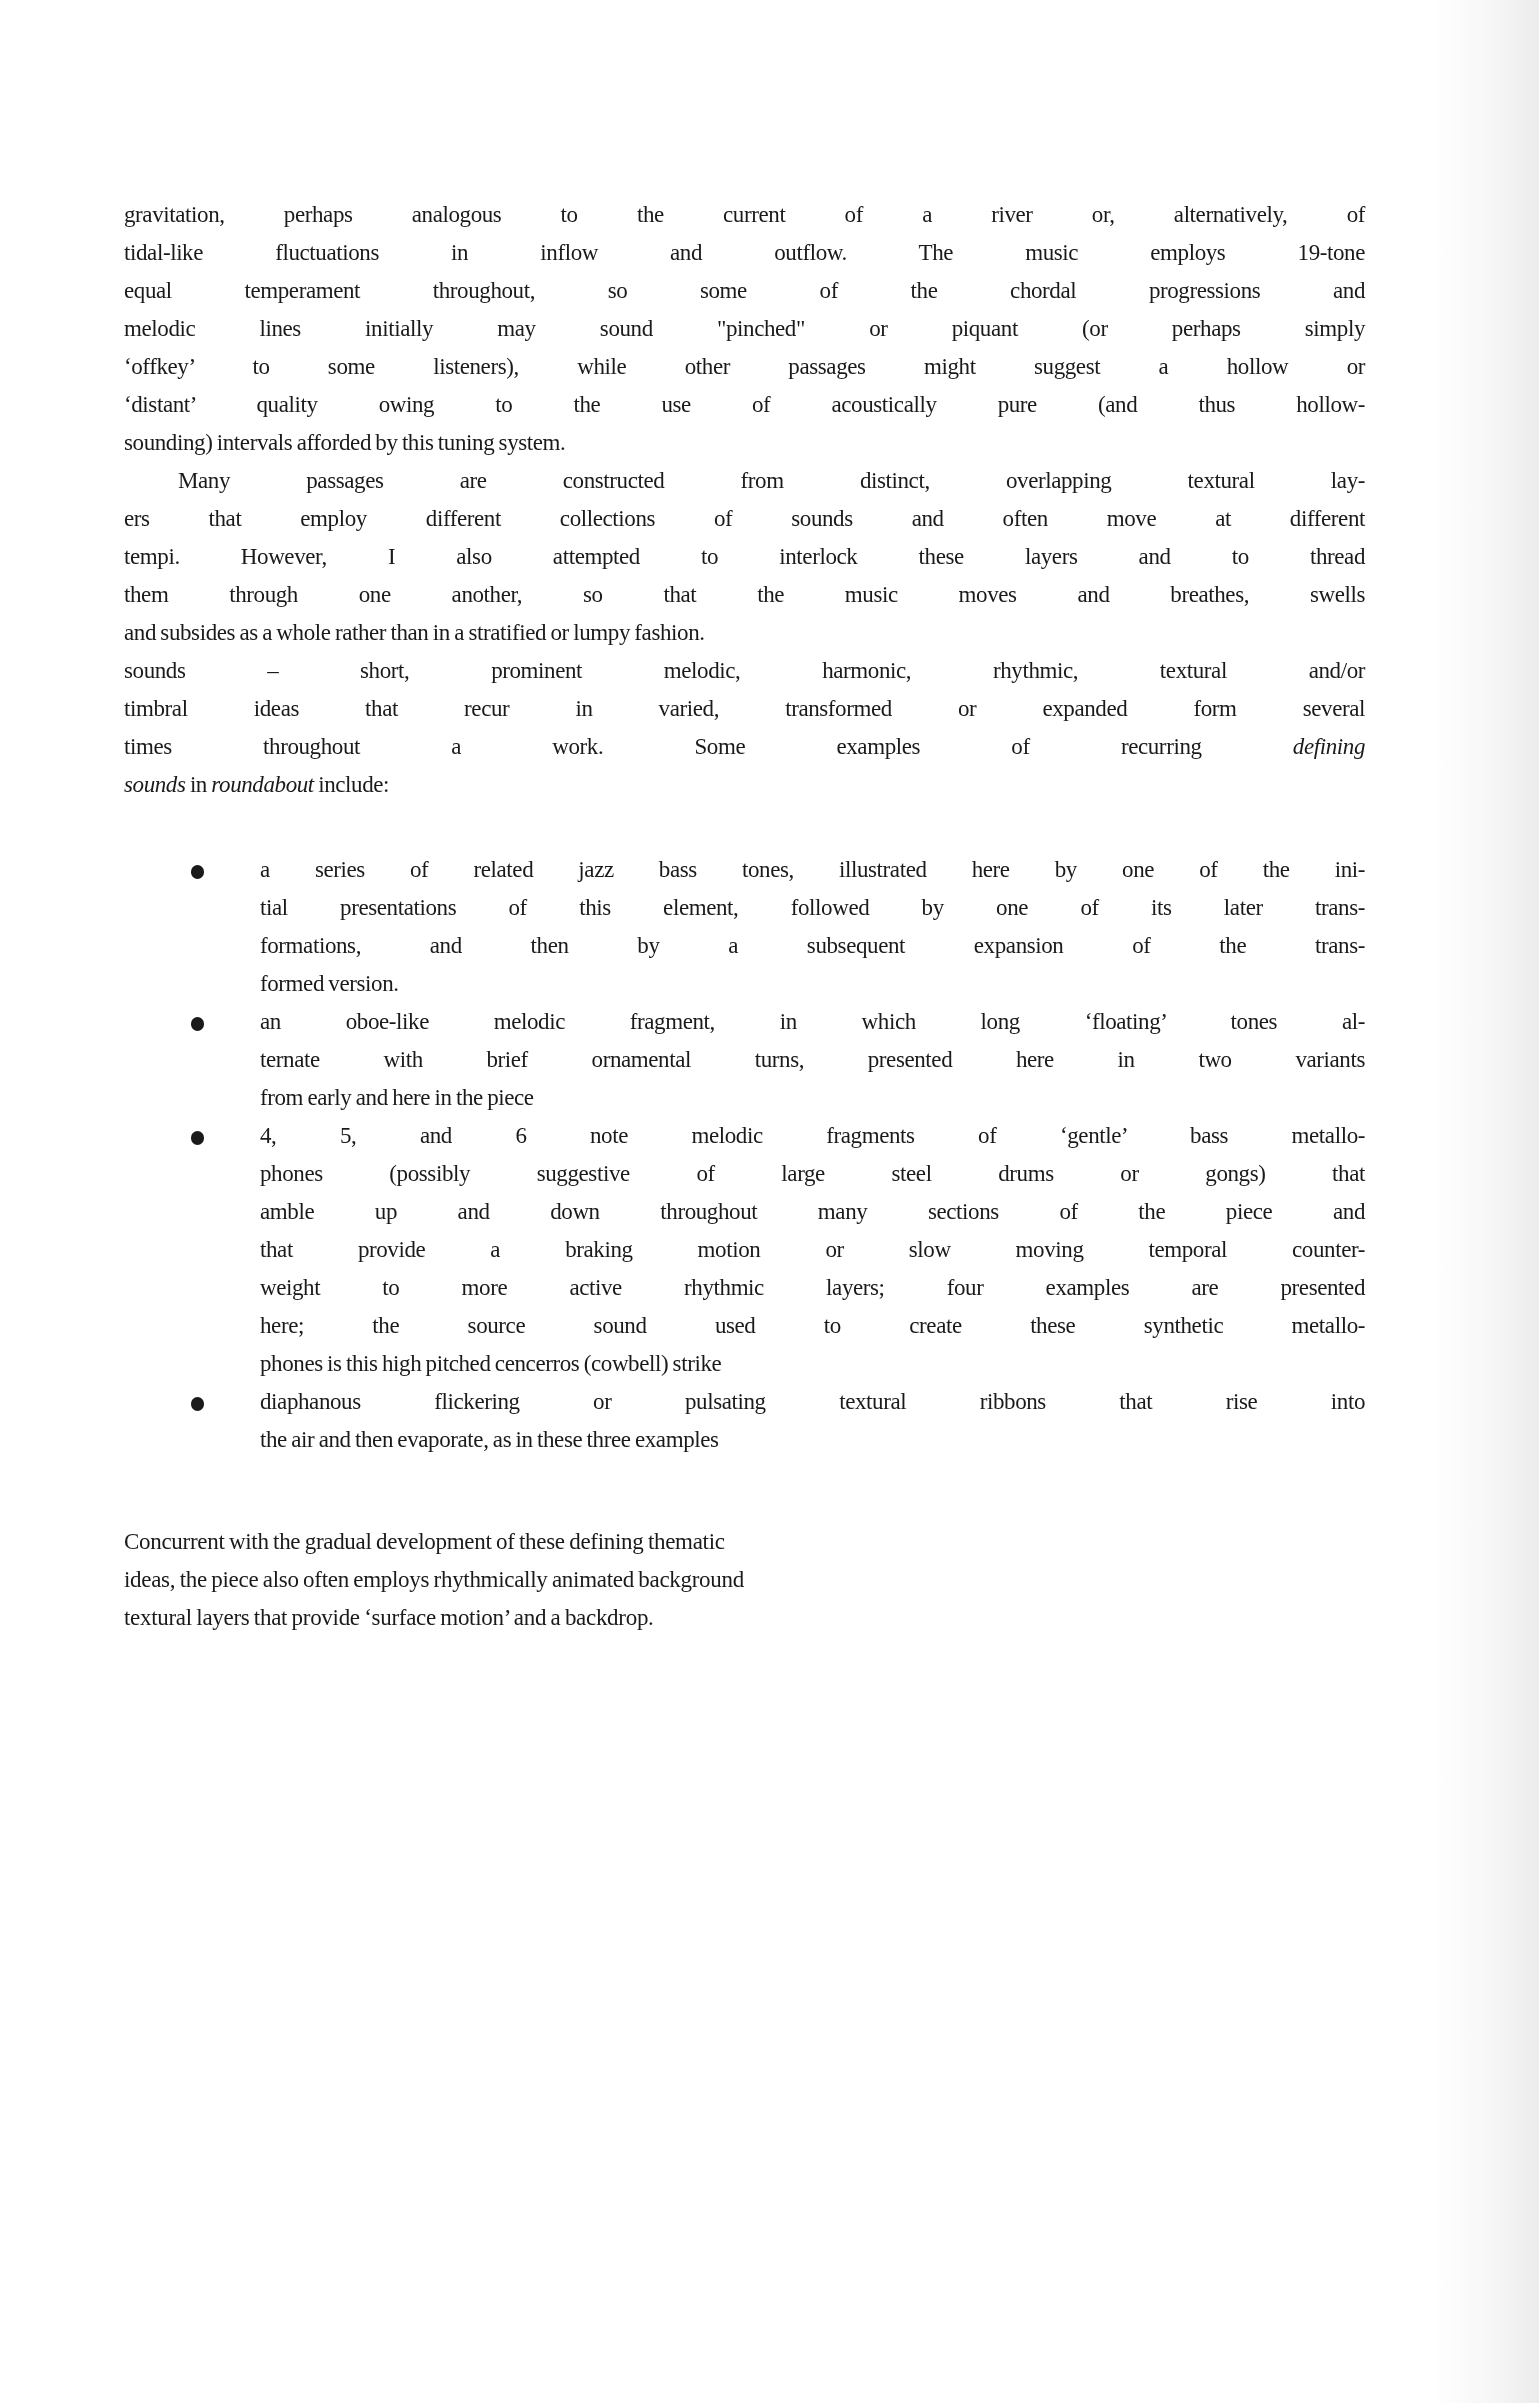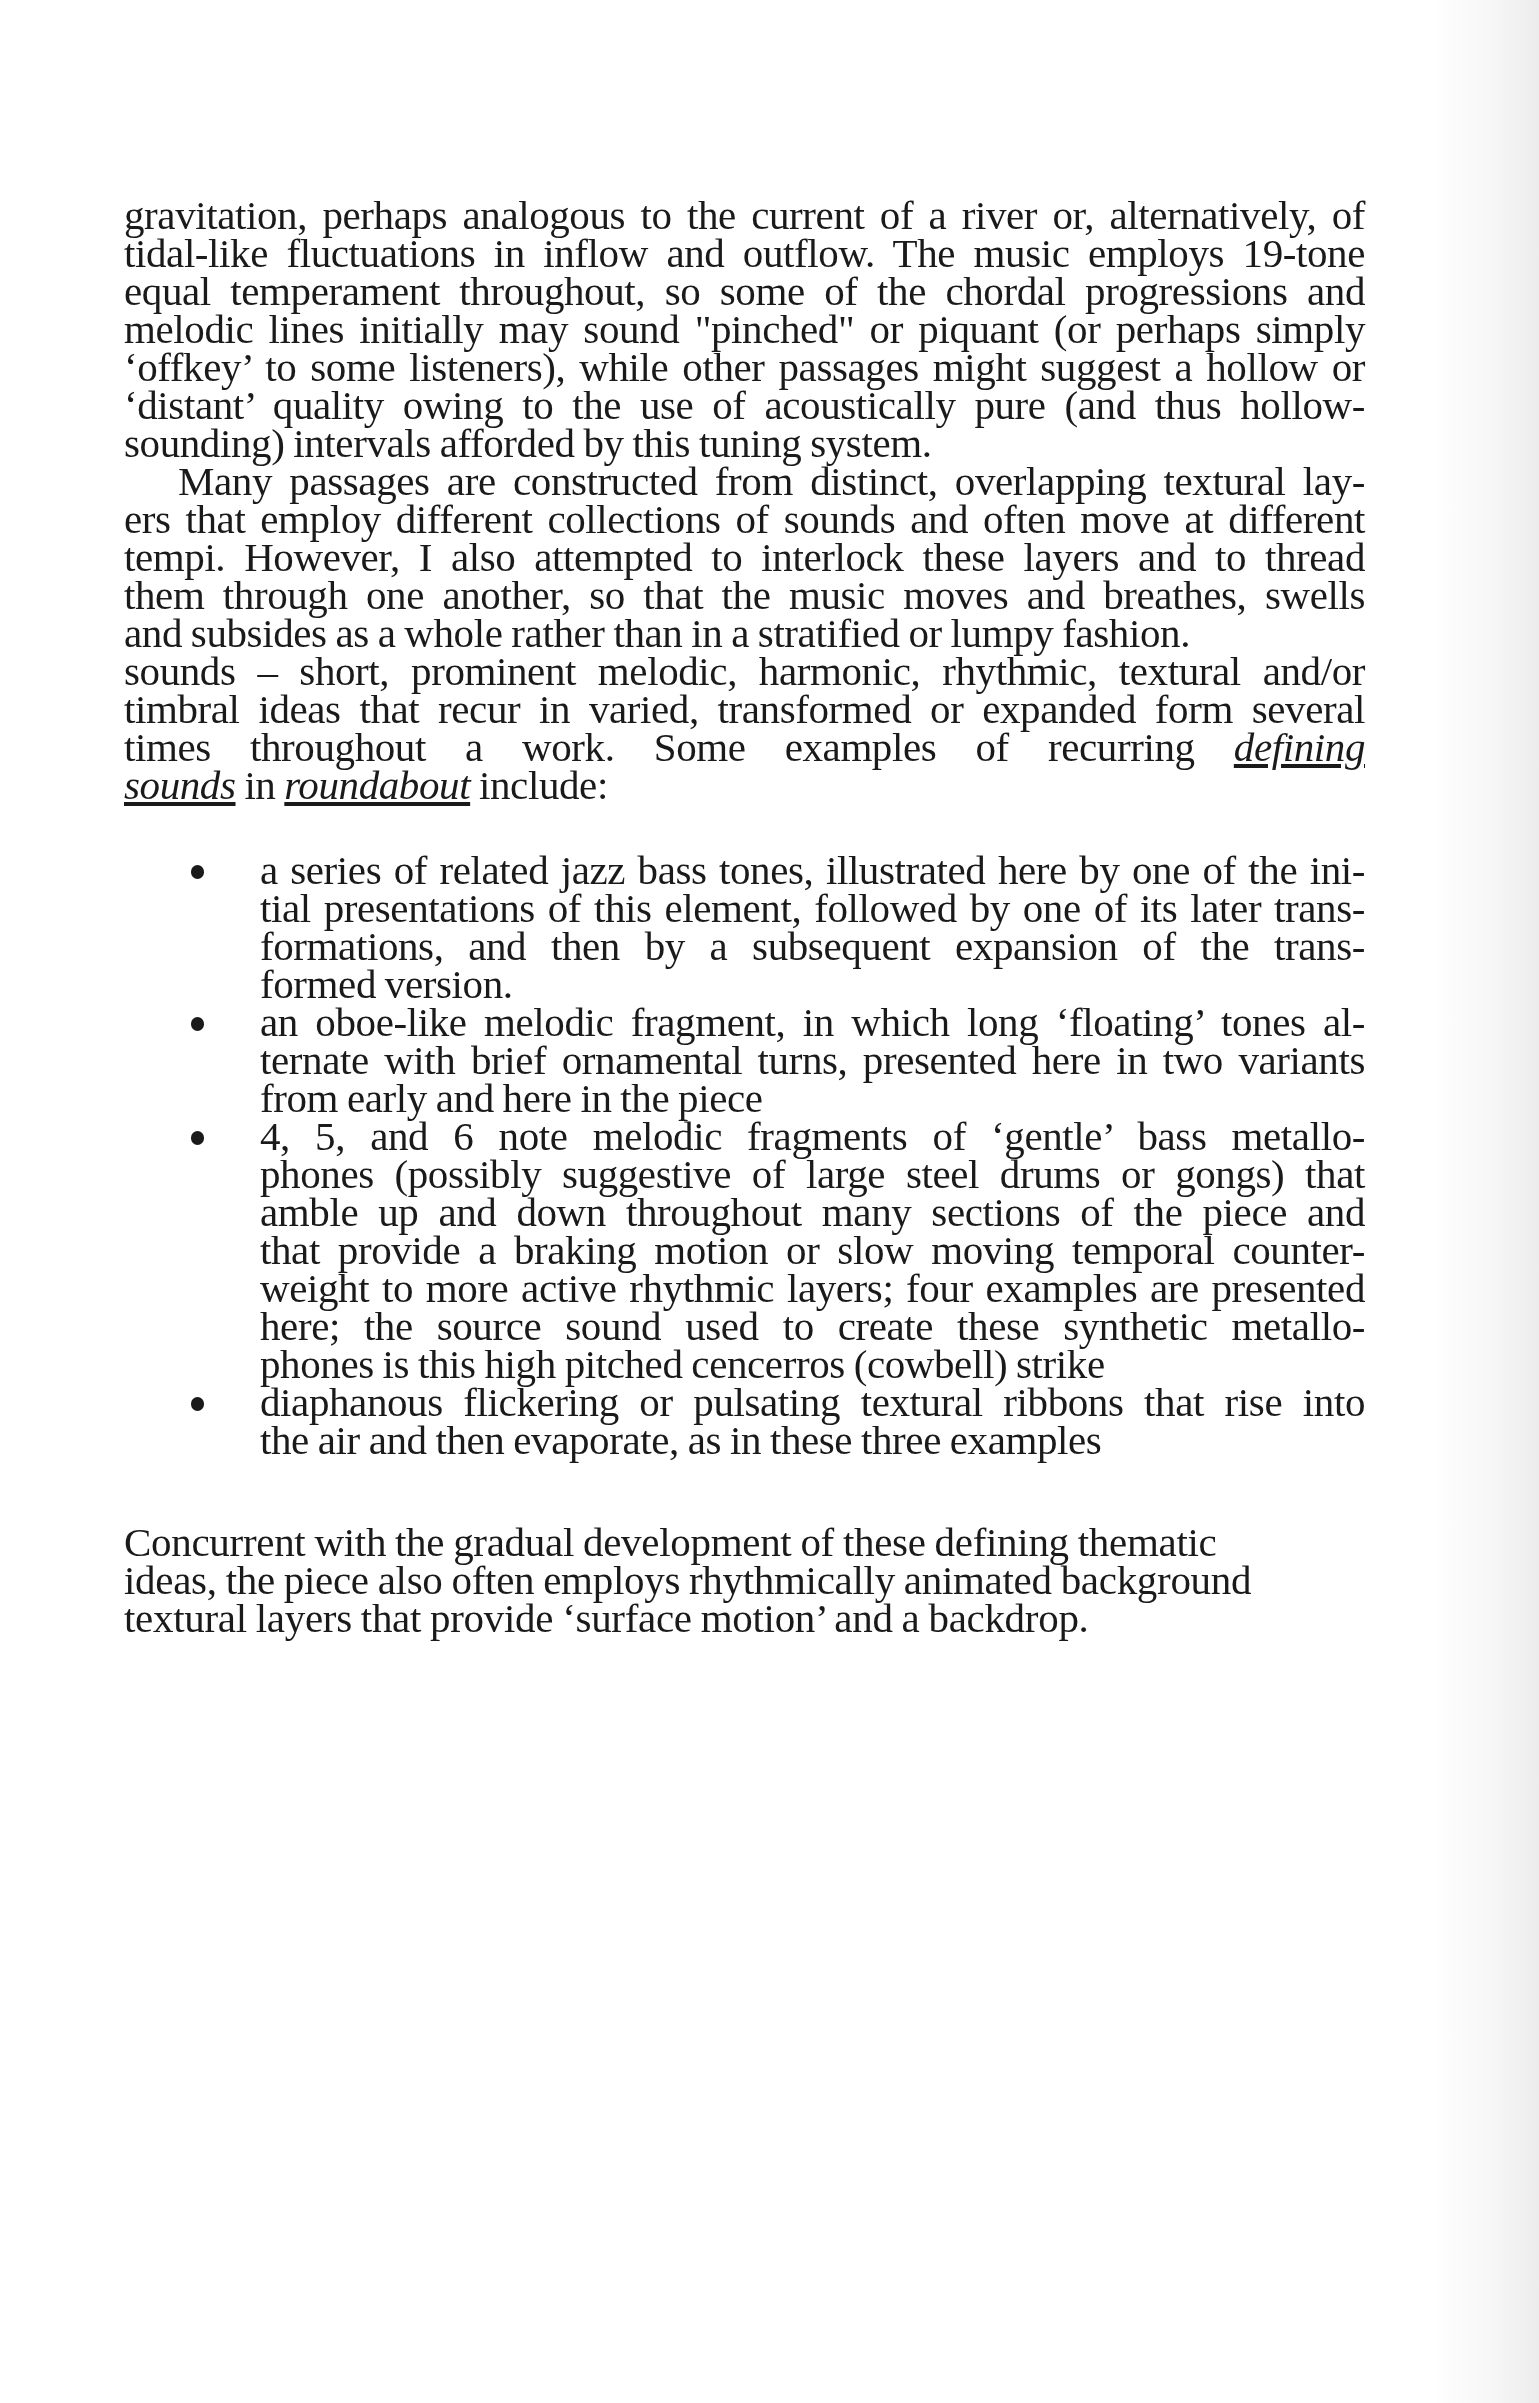--- a/index.html
+++ b/index.html
@@ -21,7 +21,7 @@
     left: 124px;
     top: 196px;
     width: 1241px;
-    font-size: 41px;
+    font-size: 23px;
     line-height: 38px;
     letter-spacing: -0.4px;
     word-spacing: -1px;

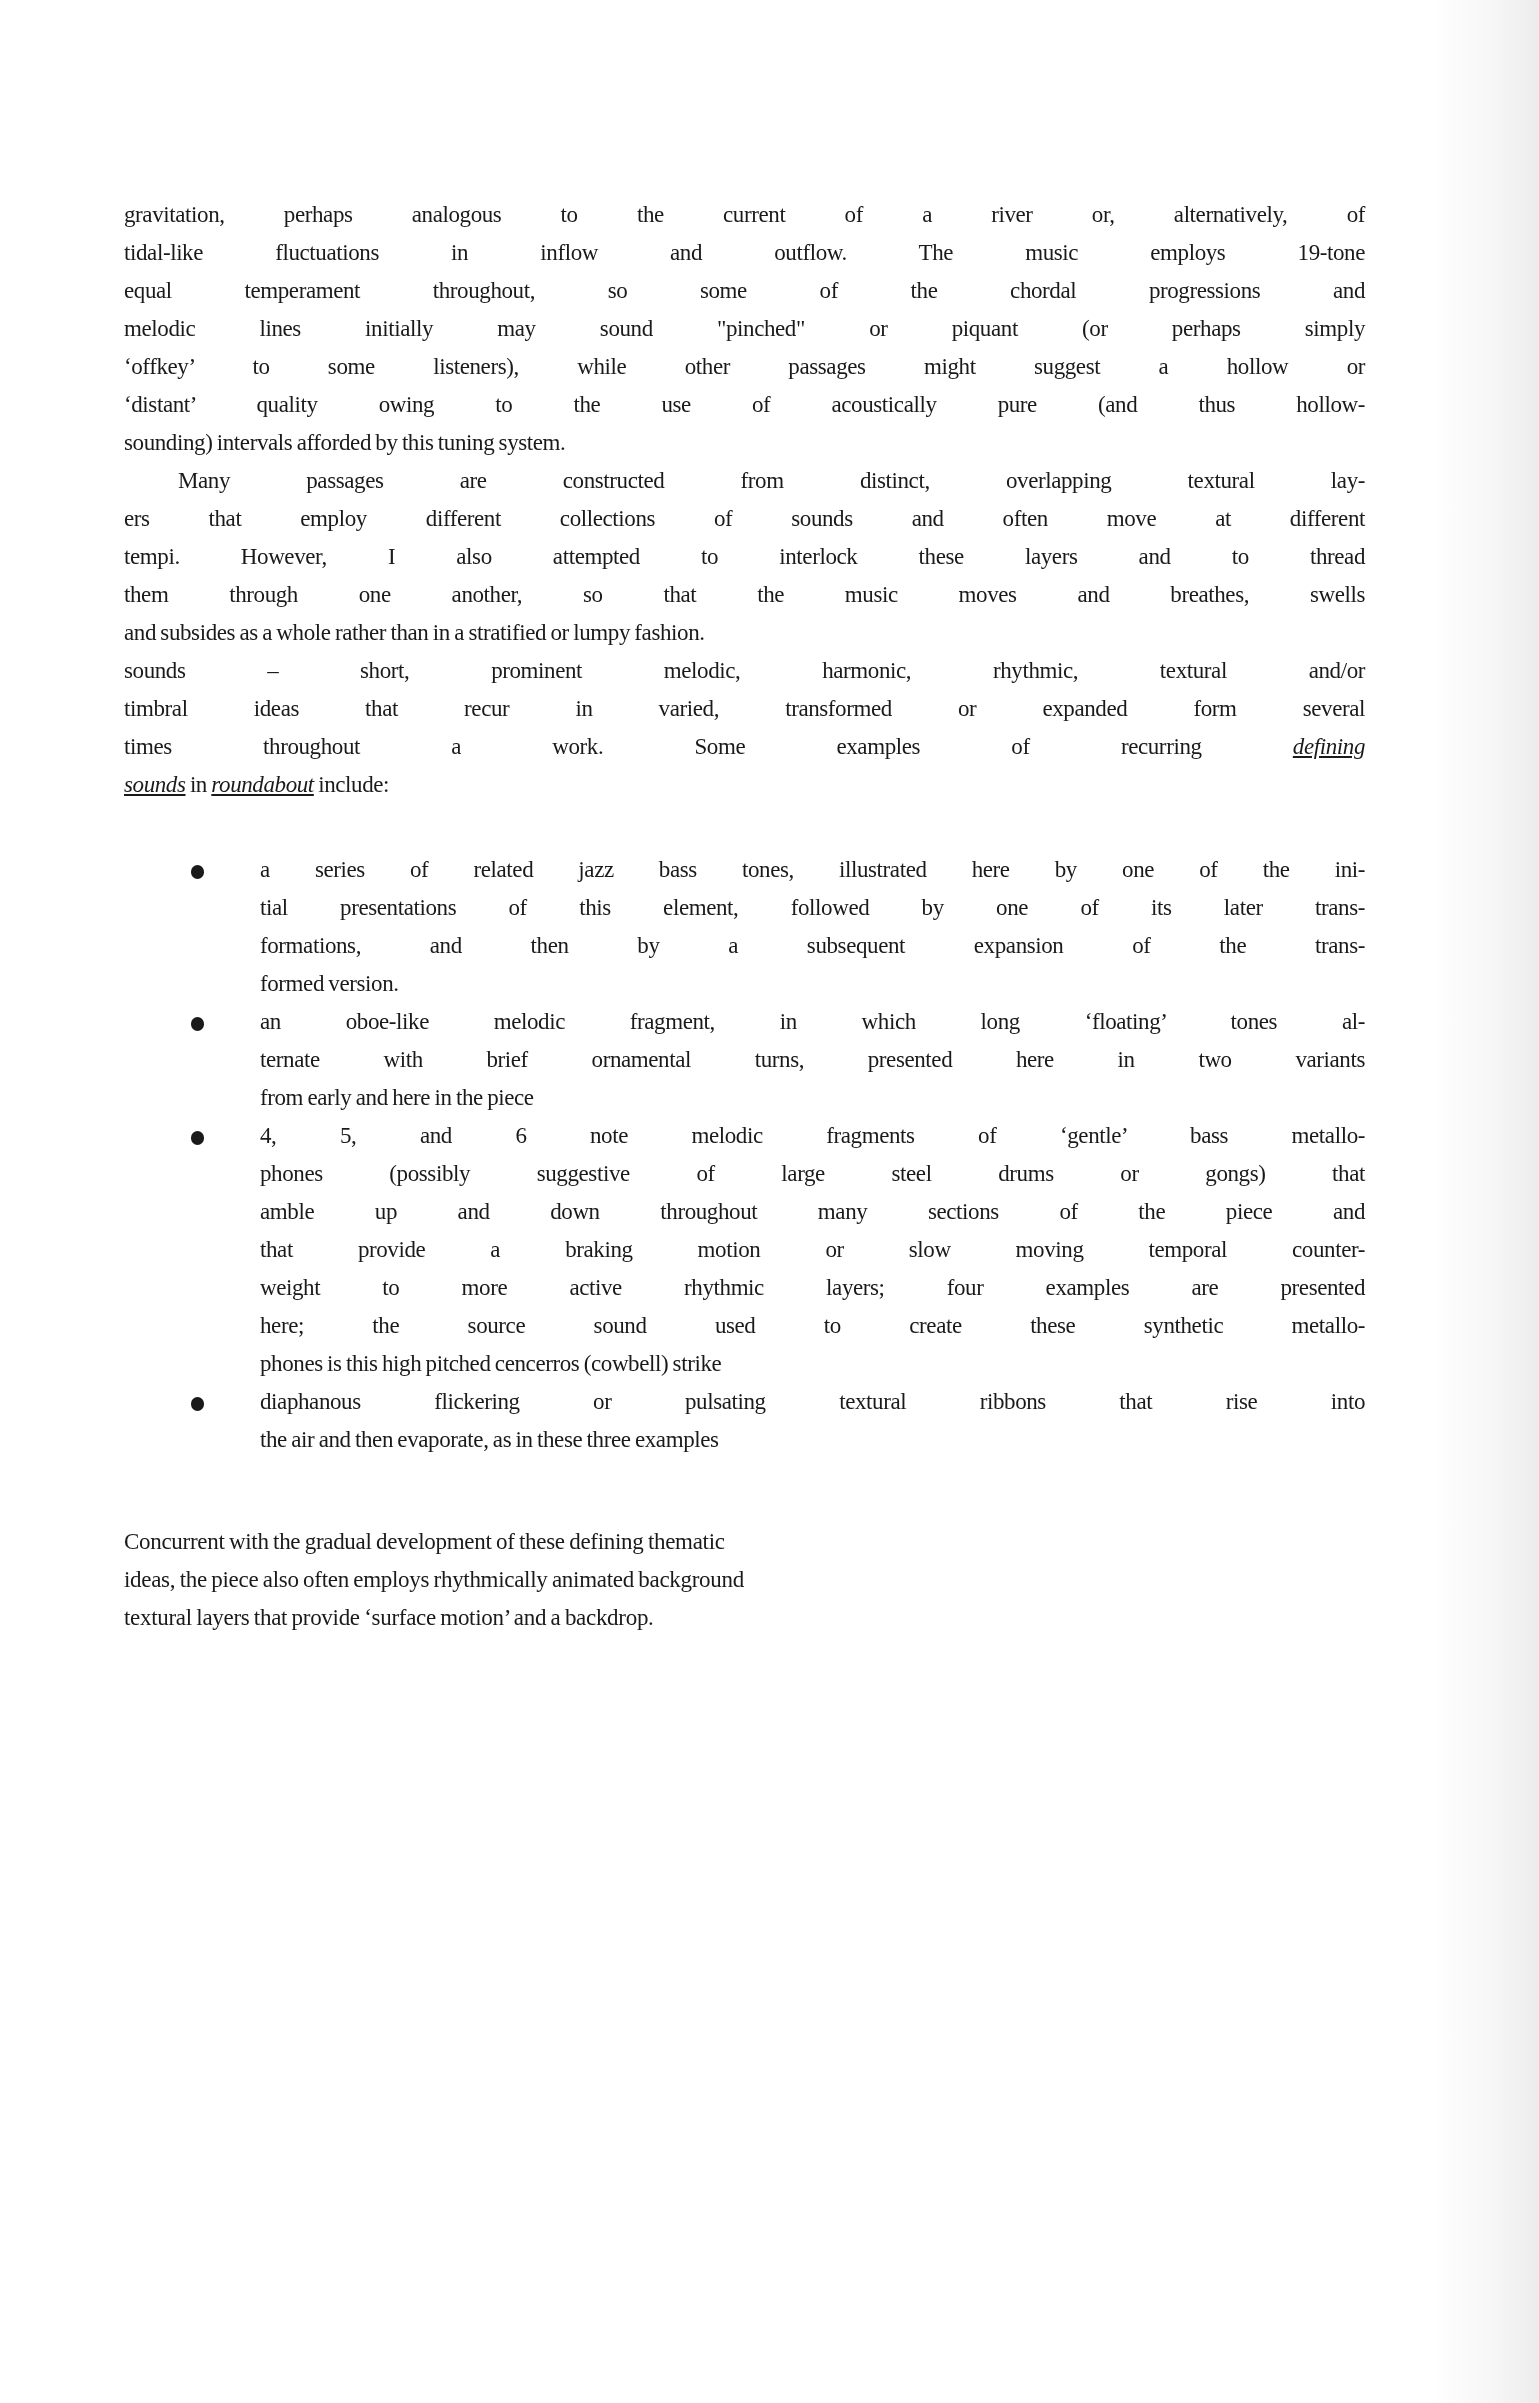--- a/index.html
+++ b/index.html
@@ -45,7 +45,6 @@
   }
   em {
     font-style: italic;
-    text-decoration: underline;
   }
   .bullets {
     margin: 47px 0 0 0;

